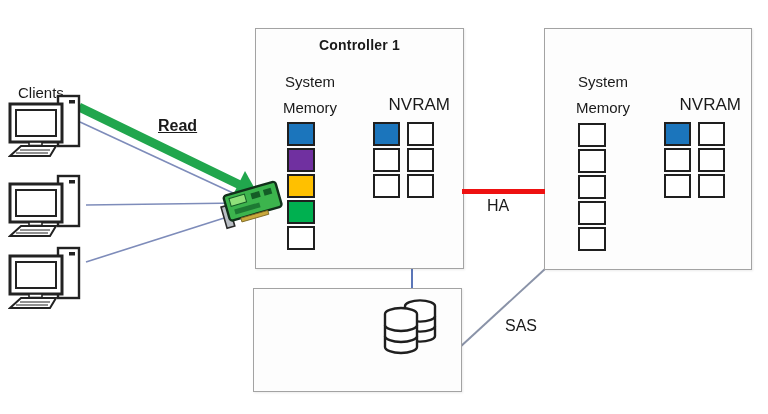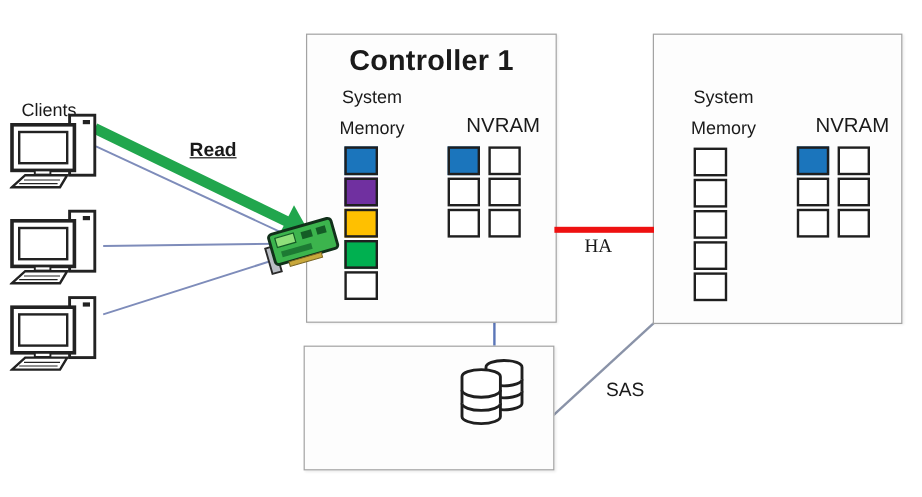--- a/index.html
+++ b/index.html
@@ -14,7 +14,7 @@
   }
   .ctl-title{
     position:absolute;top:8px;left:0;width:100%;text-align:center;
-    font-size:24px;font-weight:bold;letter-spacing:0.2px;
+    font-size:14px;font-weight:bold;letter-spacing:0.2px;
   }
   .sm-label{
     position:absolute;left:6px;top:40px;width:96px;text-align:center;

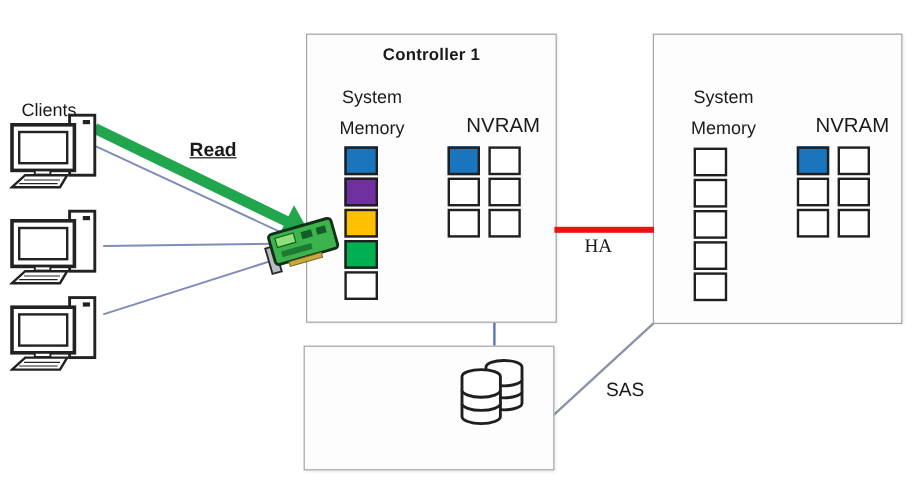--- a/index.html
+++ b/index.html
@@ -153,7 +153,7 @@
   </div>
 
   <div class="ha-line" style="background:#ee1111;"></div>
-  <div class="floating-label" style="left:487px;top:197px;font-family:Liberation Serif, serif;">HA</div>
+  <div class="floating-label" style="left:487px;top:197px;">HA</div>
 
   <div class="box" style="left:253px;top:288px;width:207px;height:102px;">
     <div class="agg-icon" style="left:127px;top:7px;">

